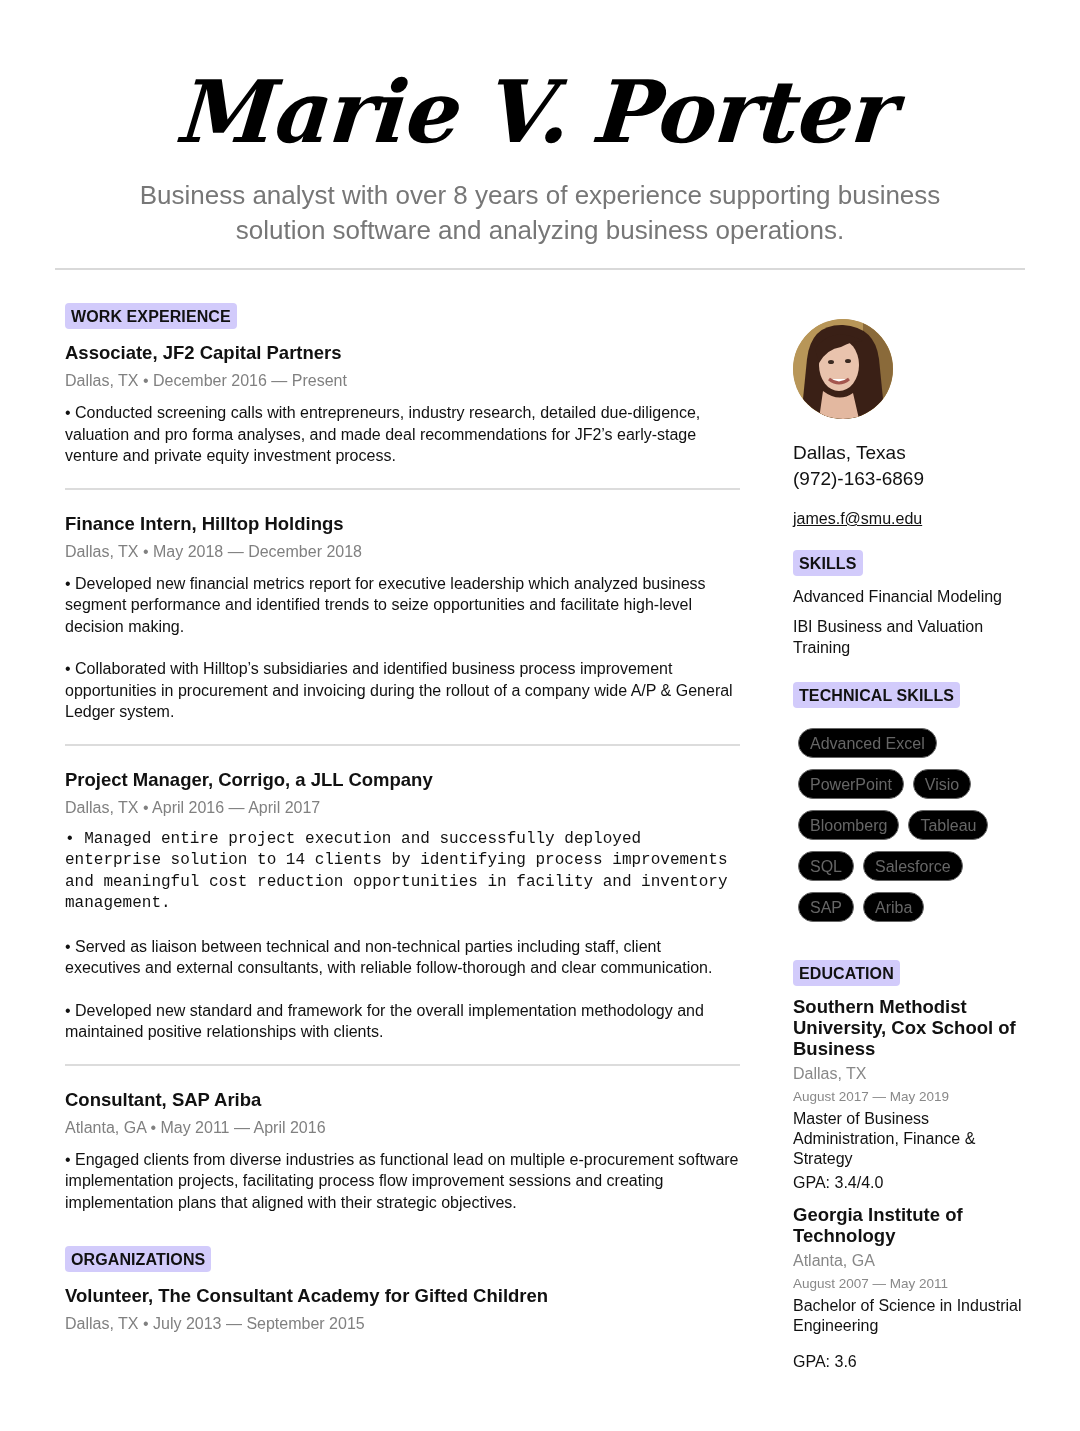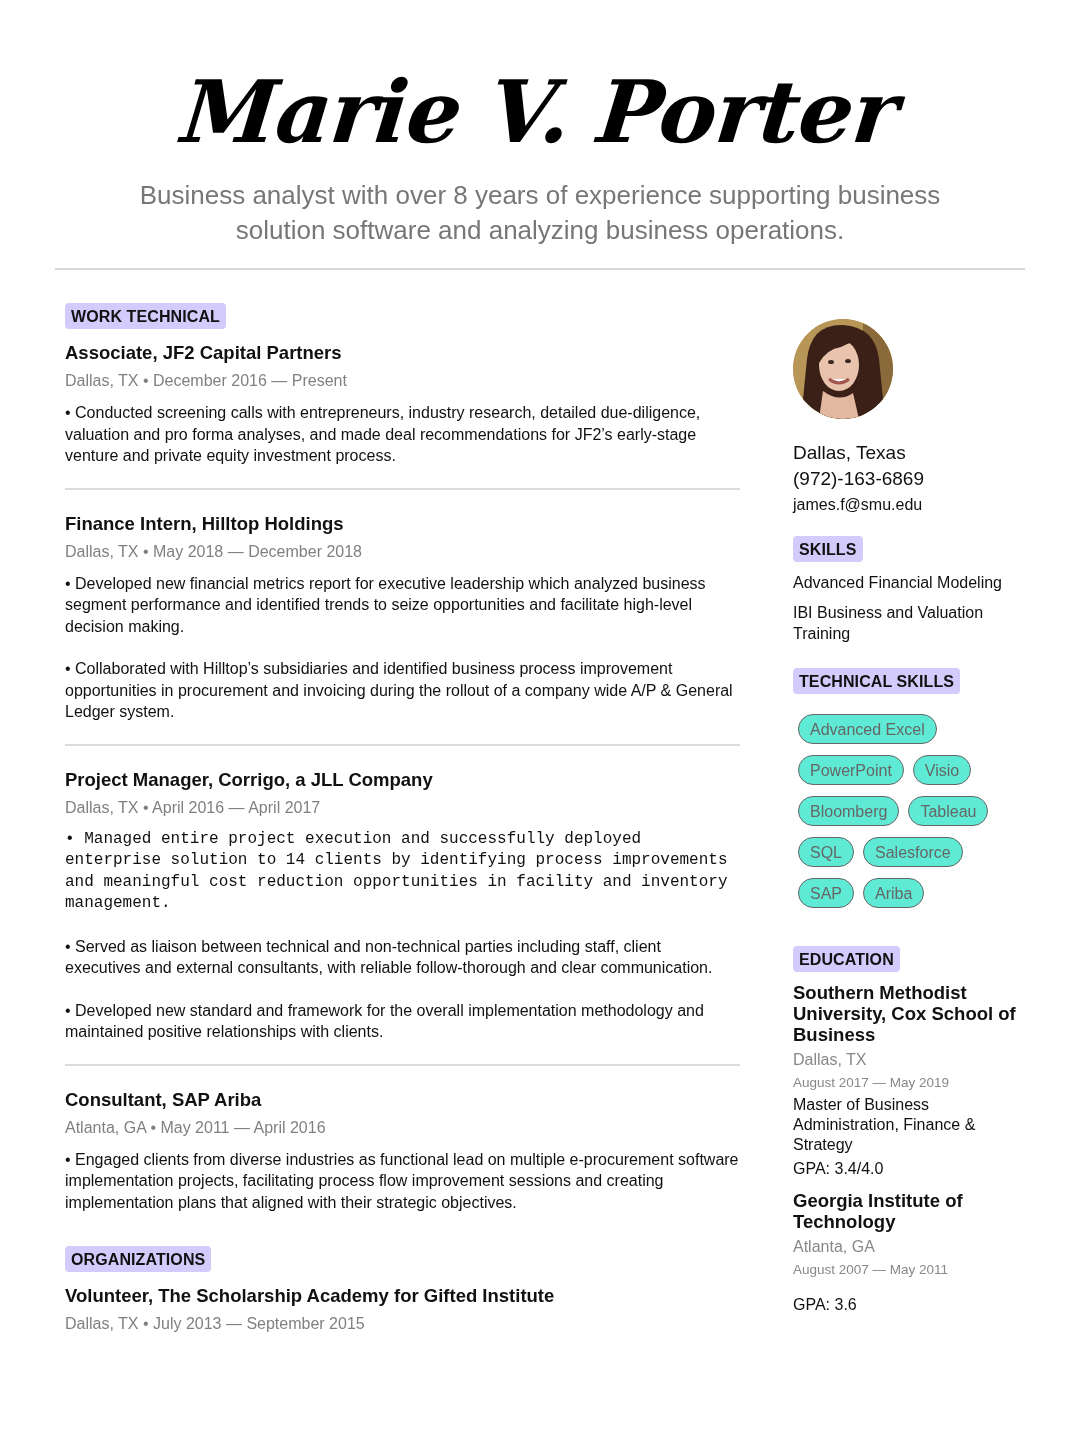--- a/index.html
+++ b/index.html
@@ -61,7 +61,7 @@
 <div class="header-rule"></div>
 
 <div class="left">
-  <div class="badge">WORK TECHNICAL</div>
+  <div class="badge">WORK EXPERIENCE</div>
 
   <div style="margin-top:12px;">
     <div class="job-title">Associate, JF2 Capital Partners</div>

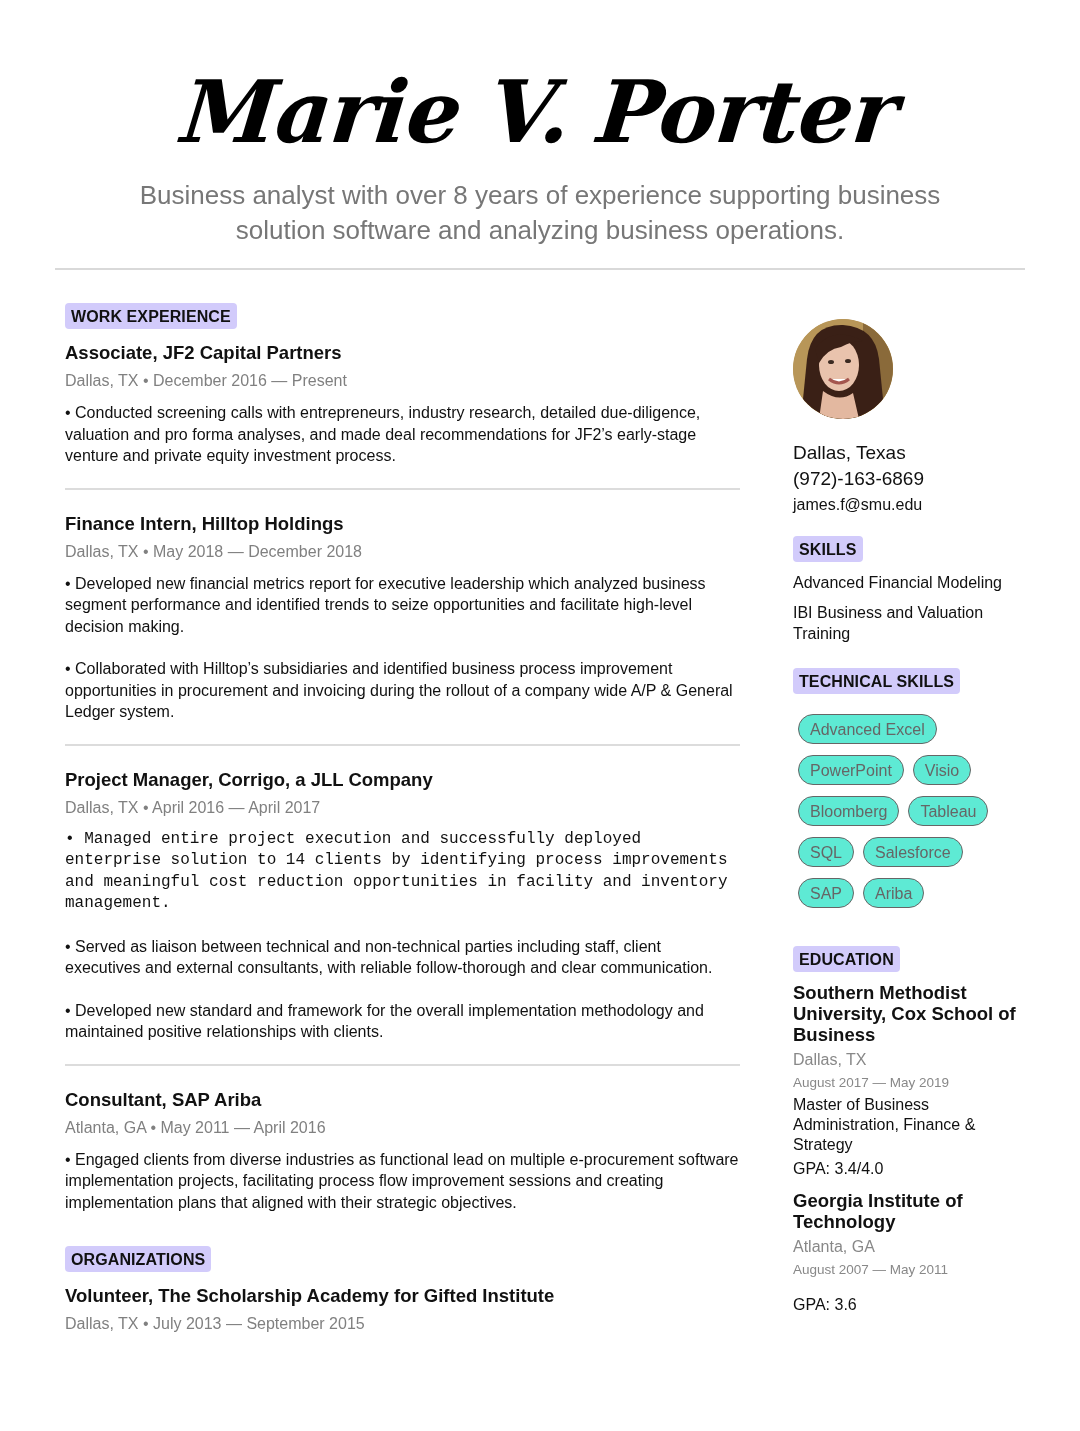--- a/index.html
+++ b/index.html
@@ -126,7 +126,7 @@
   <div style="margin-top:21px;">
     <div class="contact-line">Dallas, Texas</div>
     <div class="contact-line">(972)-163-6869</div>
-    <div class="contact-email" style="margin-top:2px;">james.f@smu.edu</div>
+    <div class="contact-email" style="margin-top:16px;text-decoration:underline;">james.f@smu.edu</div>
   </div>
 
   <div class="badge" style="margin-top:20px;">SKILLS</div>

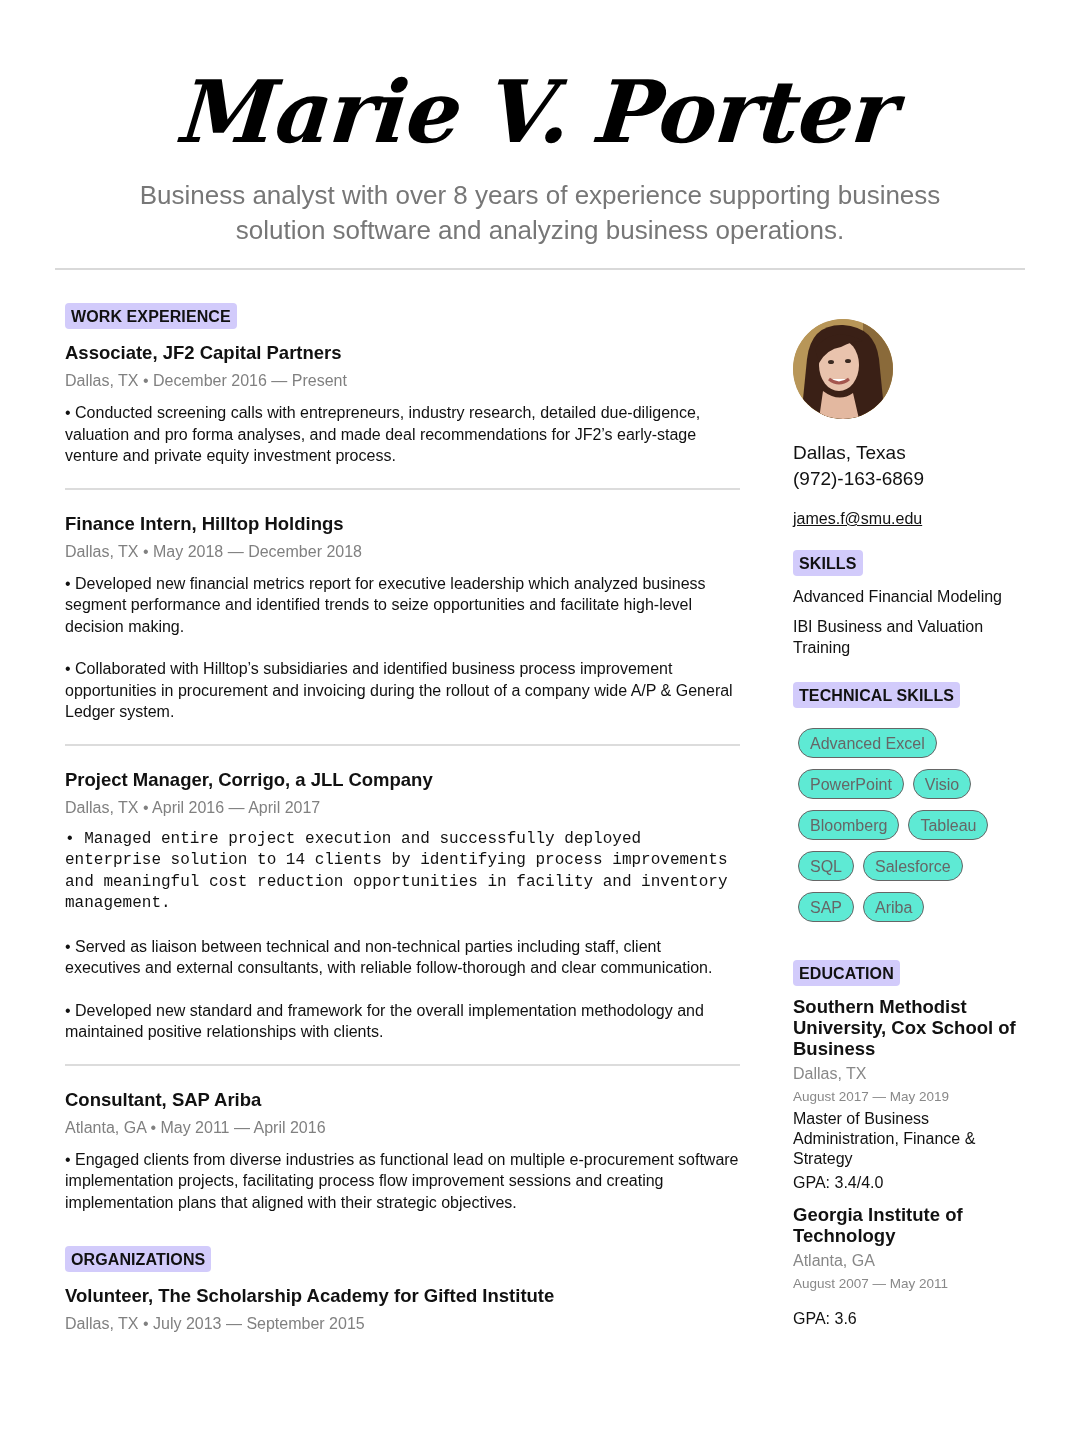--- a/index.html
+++ b/index.html
@@ -44,7 +44,7 @@
     .tag {
       border: 1.5px solid #666; border-radius: 16px; padding: 4px 11px 3px 11px;
       font-size: 16px; color: #666; line-height: 21px; margin: 0 9px 11px 0;
-      background: #5eead4;
+      background: #000000;
     }
 
     .edu-name { font-size: 18.5px; font-weight: bold; color: #111; line-height: 21px; }

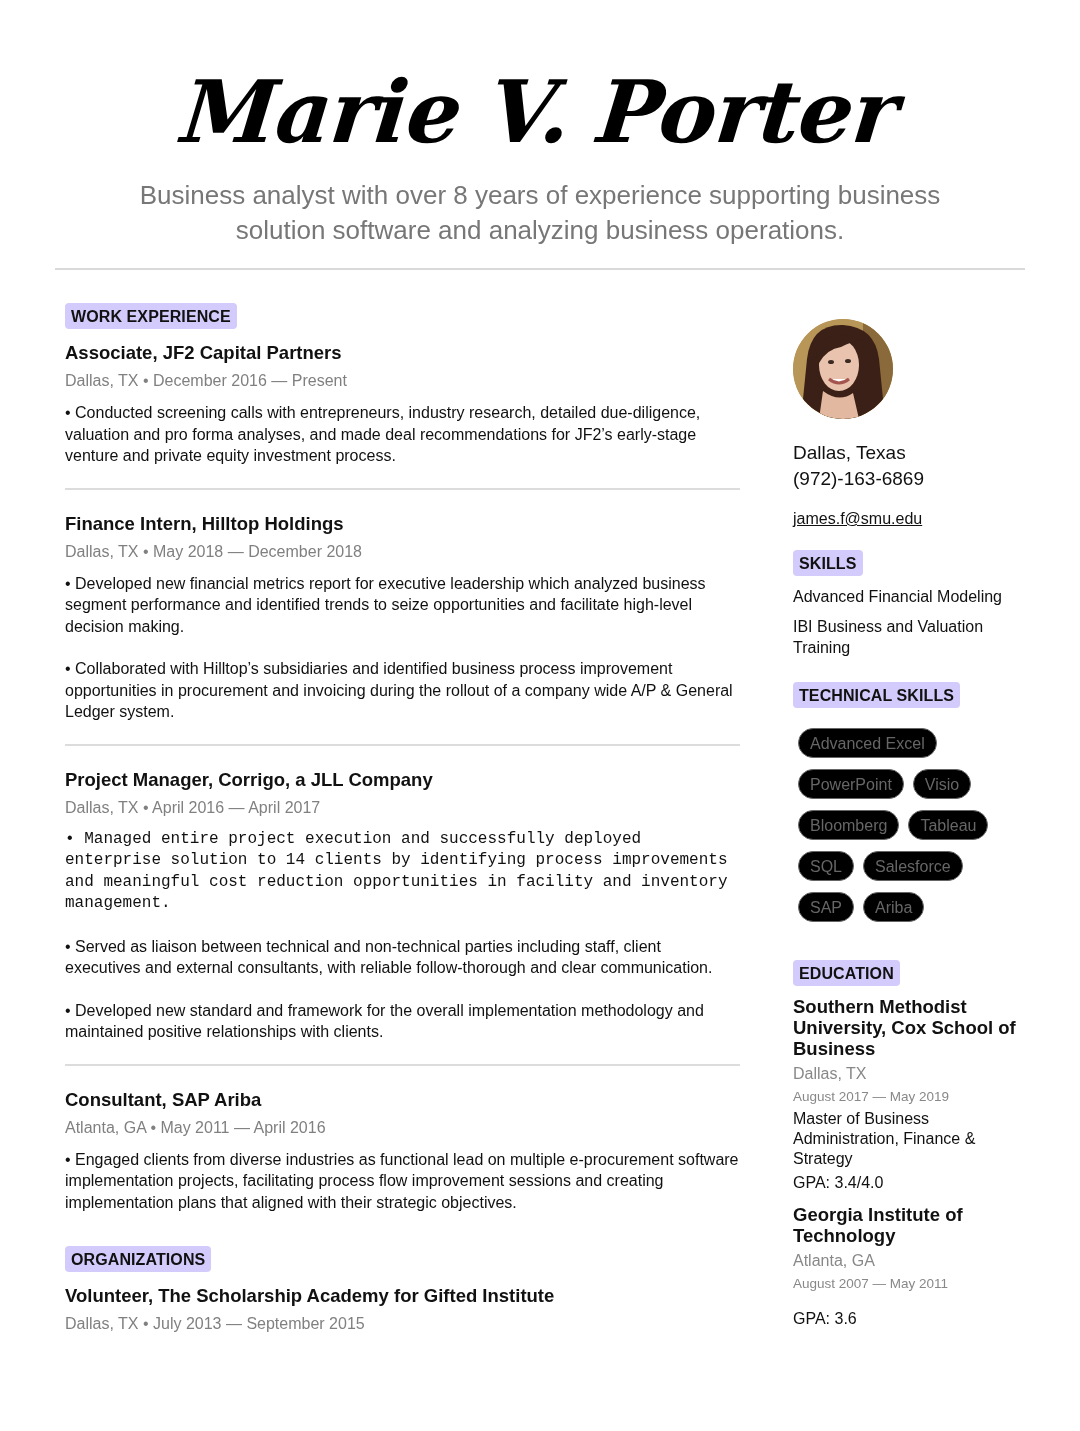--- a/index.html
+++ b/index.html
@@ -95,7 +95,7 @@
 
   <div class="badge" style="margin-top:33px;">ORGANIZATIONS</div>
   <div style="margin-top:12px;">
-    <div class="job-title">Volunteer, The Scholarship Academy for Gifted Institute</div>
+    <div class="job-title">Volunteer, The Consultant Academy for Gifted Children</div>
     <div class="job-meta">Dallas, TX • July 2013 — September 2015</div>
   </div>
 </div>

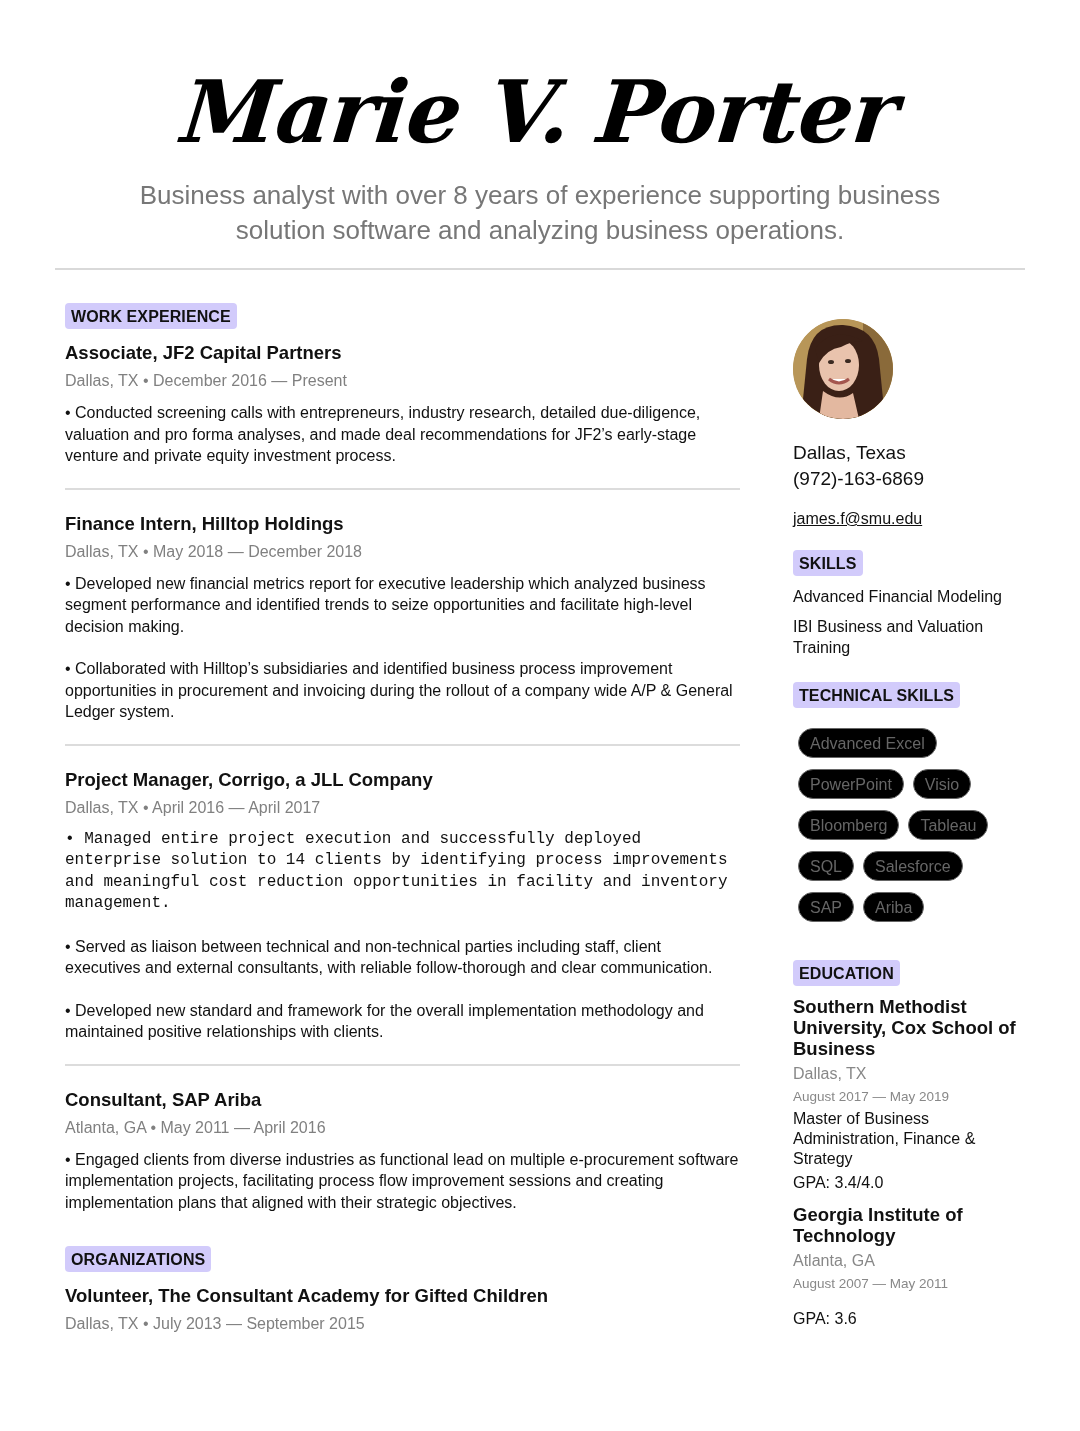--- a/index.html
+++ b/index.html
@@ -162,6 +162,7 @@
     <div class="edu-name">Georgia Institute of Technology</div>
     <div class="edu-loc" style="margin-top:4px;">Atlanta, GA</div>
     <div class="edu-dates" style="margin-top:2px;">August 2007 — May 2011</div>
+    <div class="edu-degree" style="margin-top:3px;">Bachelor of Science in Industrial Engineering</div>
     <div class="edu-gpa" style="margin-top:15px;">GPA: 3.6</div>
   </div>
 </div>

